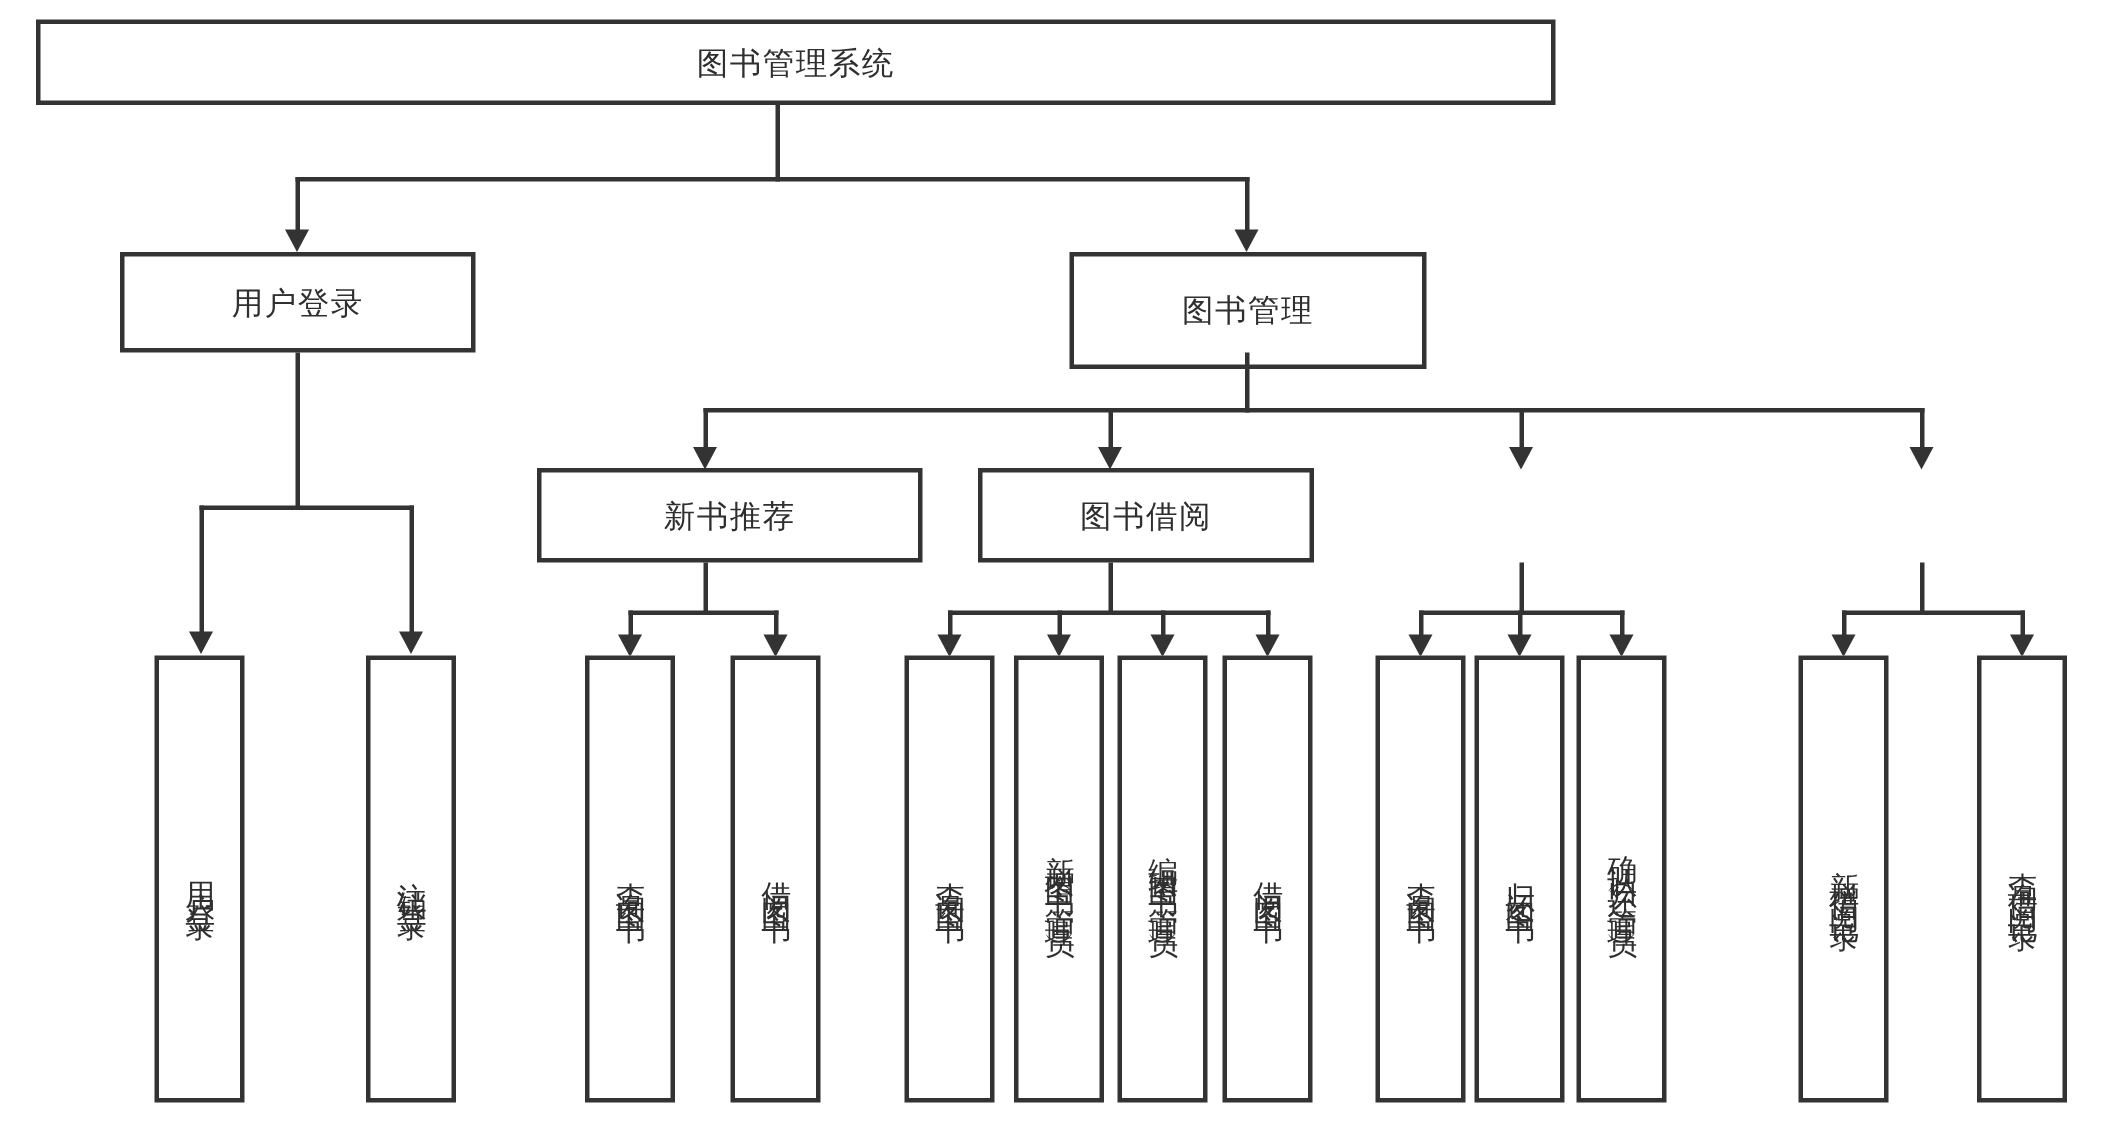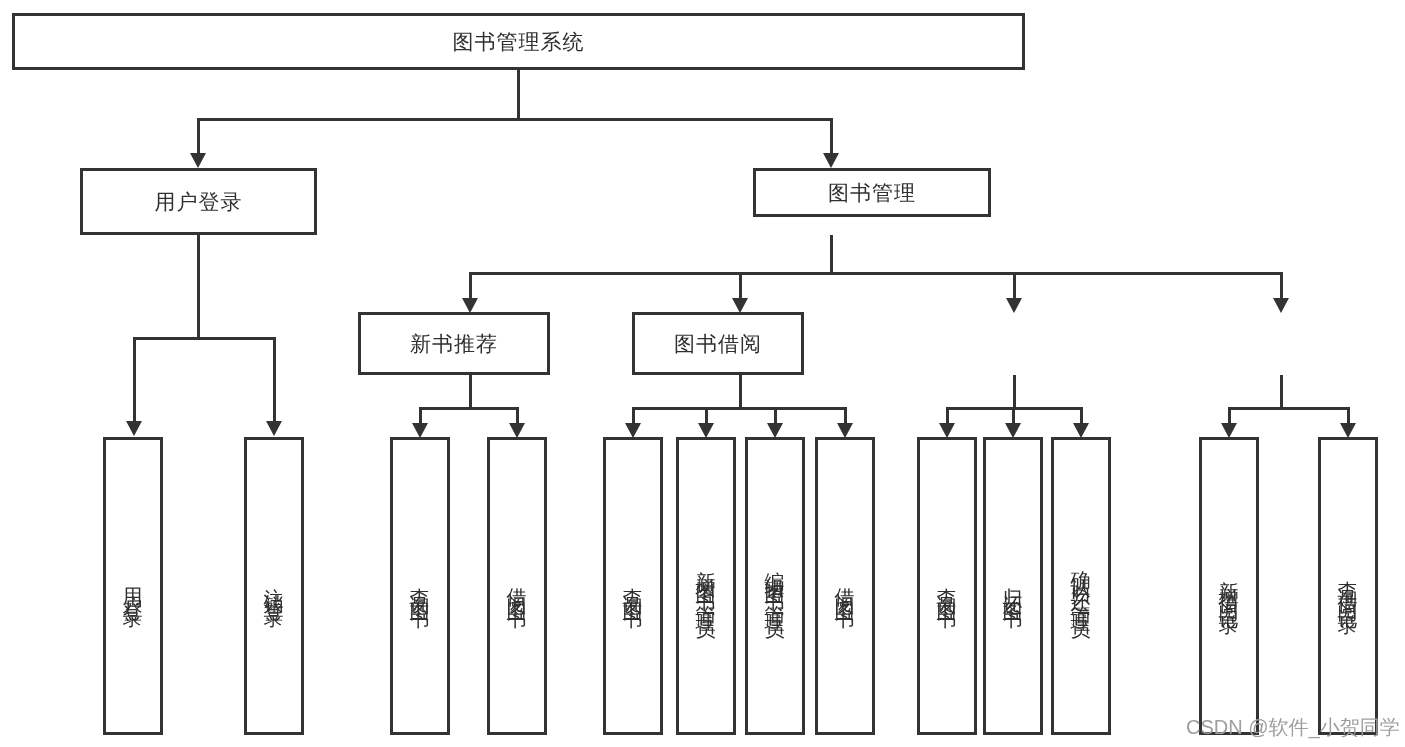--- a/index.html
+++ b/index.html
@@ -93,7 +93,7 @@
 
 <div class="canvas">
 
-  <div class="box hbox" style="left:12px;top:13px;width:1013px;height:57px;">
+  <div class="box hbox" style="left:24px;top:13px;width:1013px;height:57px;">
     <span class="lbl">图书管理系统</span>
   </div>
 

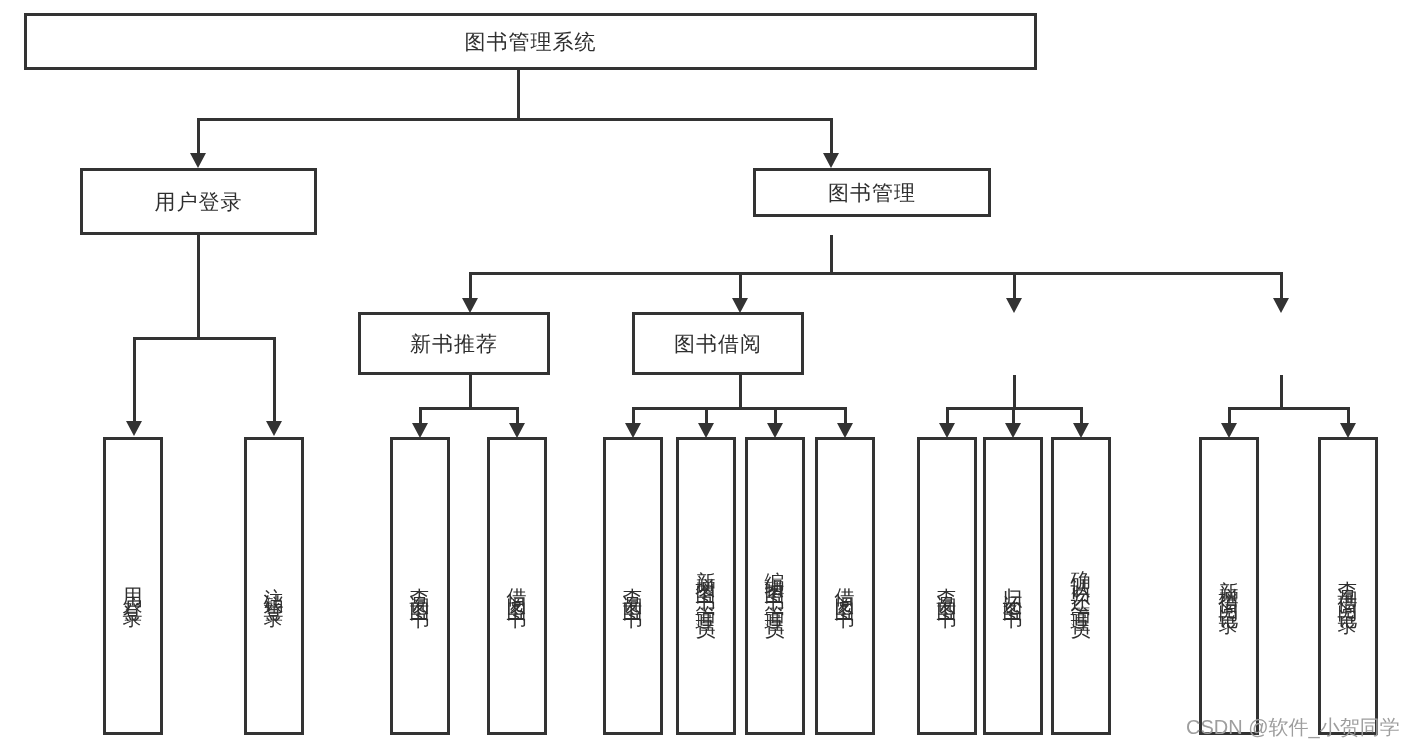--- a/index.html
+++ b/index.html
@@ -109,7 +109,7 @@
   <div class="box hbox" style="left:80px;top:168px;width:237px;height:67px;">
     <span class="lbl">用户登录</span>
   </div>
-  <div class="box hbox" style="left:713px;top:168px;width:238px;height:49px;margin-left:40px;">
+  <div class="box hbox" style="left:713px;top:168px;width:238px;height:78px;">
     <span class="lbl">图书管理</span>
   </div>
 

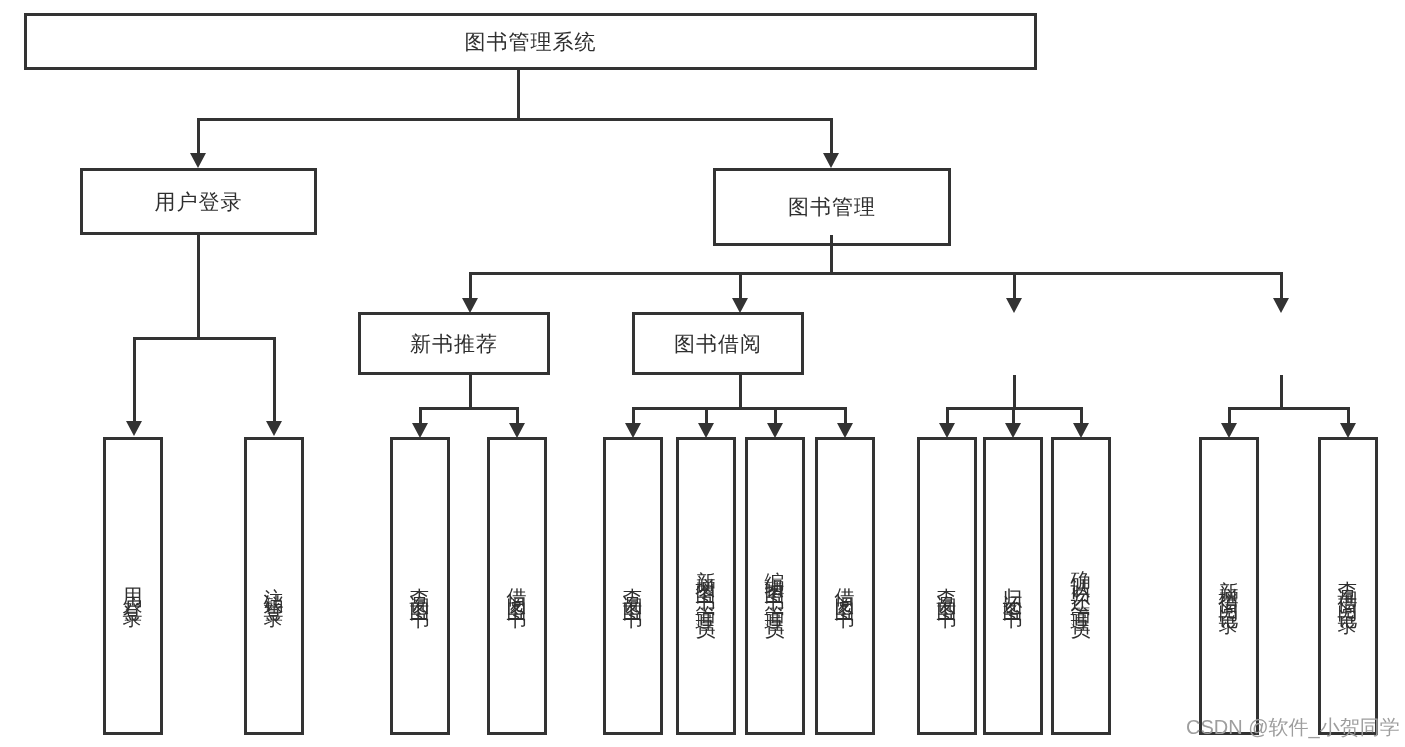--- a/index.html
+++ b/index.html
@@ -137,7 +137,7 @@
       <span class="shaft"></span>
     </div>
 
-  <div class="box hbox" style="left:358px;top:312px;width:192px;height:63px;">
+  <div class="box hbox" style="left:358px;top:312px;width:257px;height:63px;">
     <span class="lbl">新书推荐</span>
   </div>
   <div class="box hbox" style="left:632px;top:312px;width:172px;height:63px;">

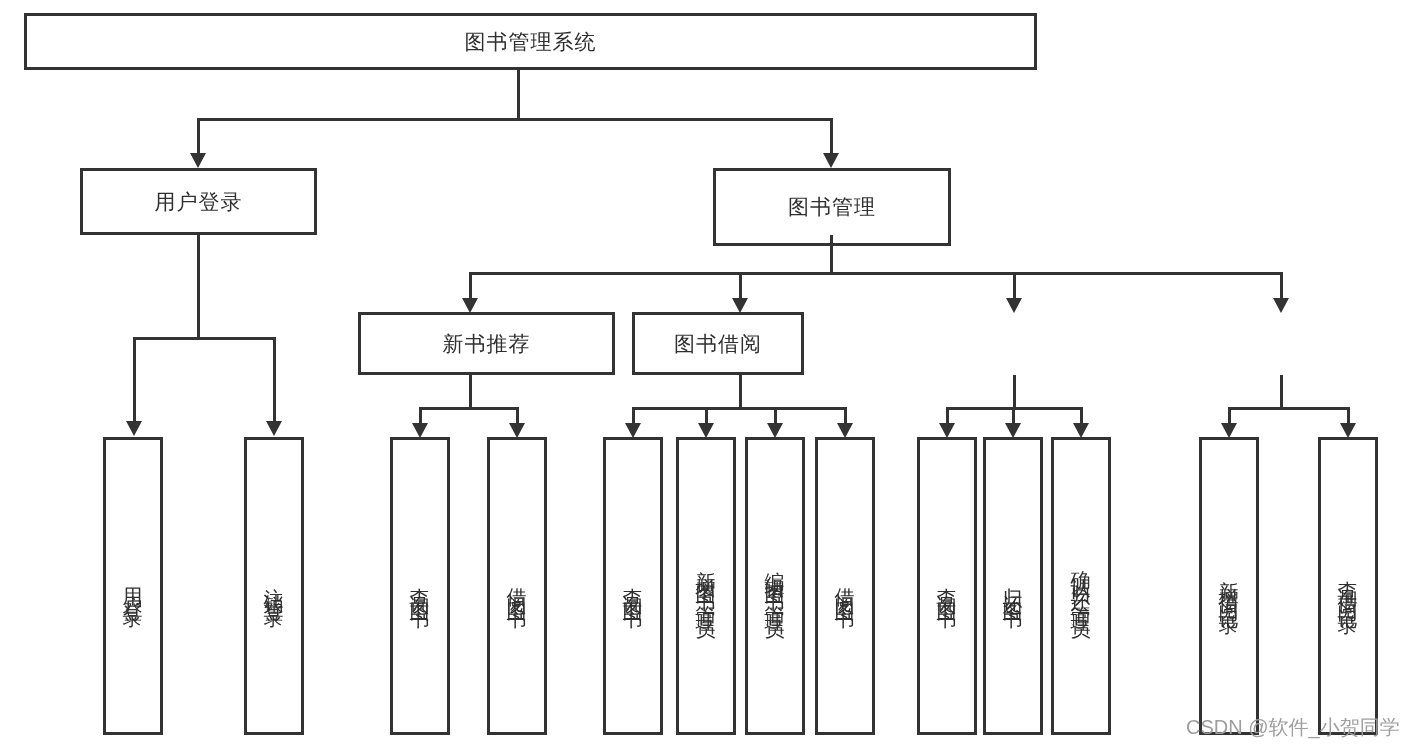--- a/index.html
+++ b/index.html
@@ -140,7 +140,7 @@
   <div class="box hbox" style="left:358px;top:312px;width:257px;height:63px;">
     <span class="lbl">新书推荐</span>
   </div>
-  <div class="box hbox" style="left:632px;top:312px;width:172px;height:63px;">
+  <div class="box hbox" style="left:652px;top:312px;width:224px;height:63px;">
     <span class="lbl">图书借阅</span>
   </div>
 

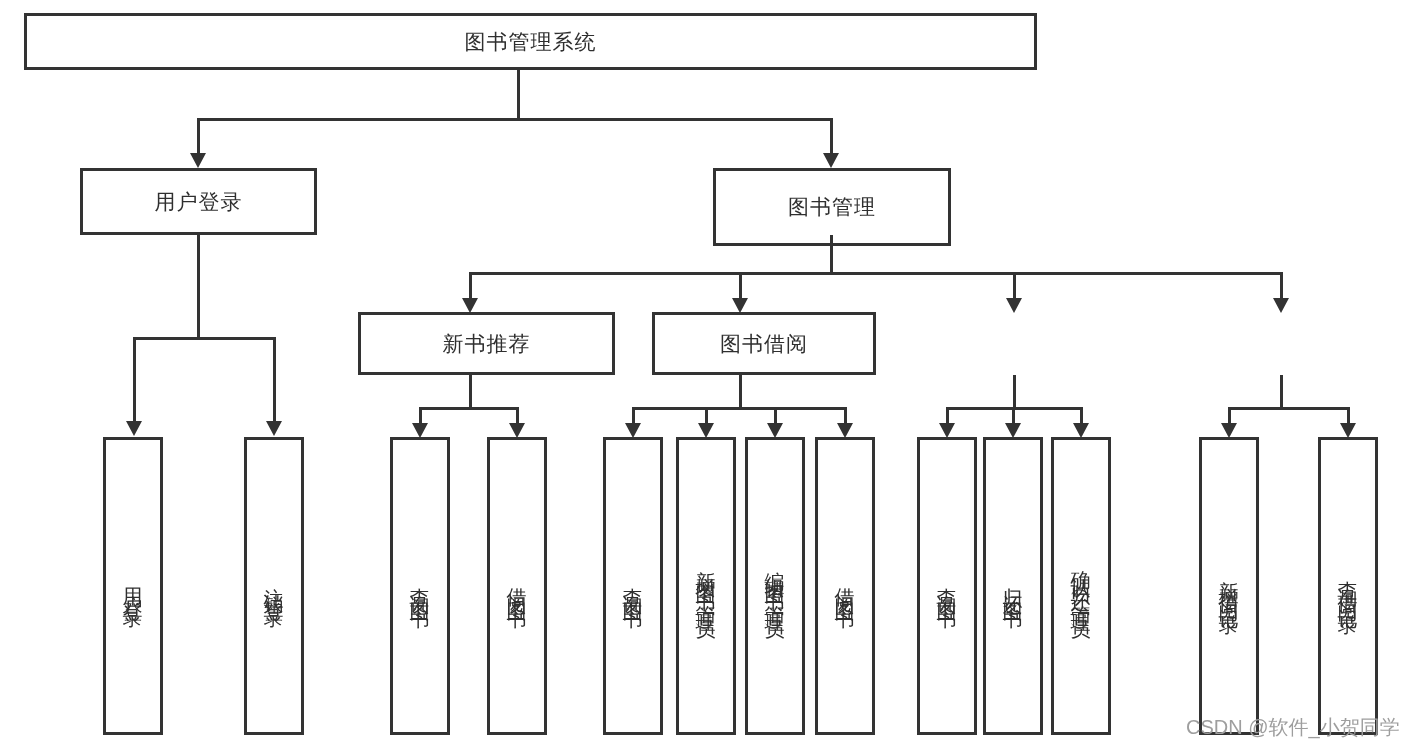--- a/index.html
+++ b/index.html
@@ -233,7 +233,6 @@
     <span class="vlbl">查询借阅记录</span>
   </div>
 
-  <div class="watermark">CSDN @软件_小贺同学</div>
 
 </div>
 

